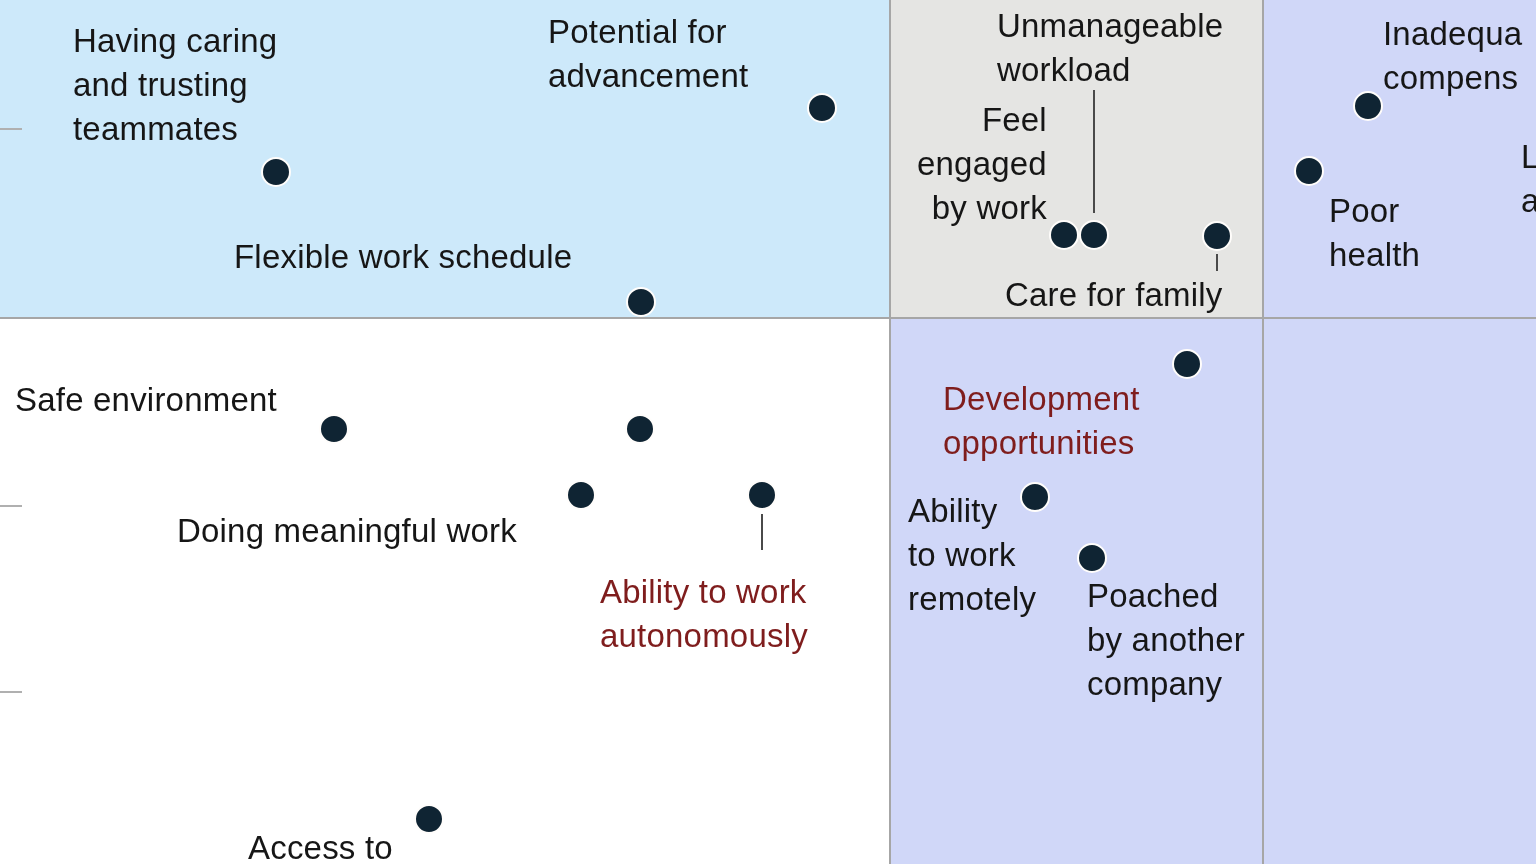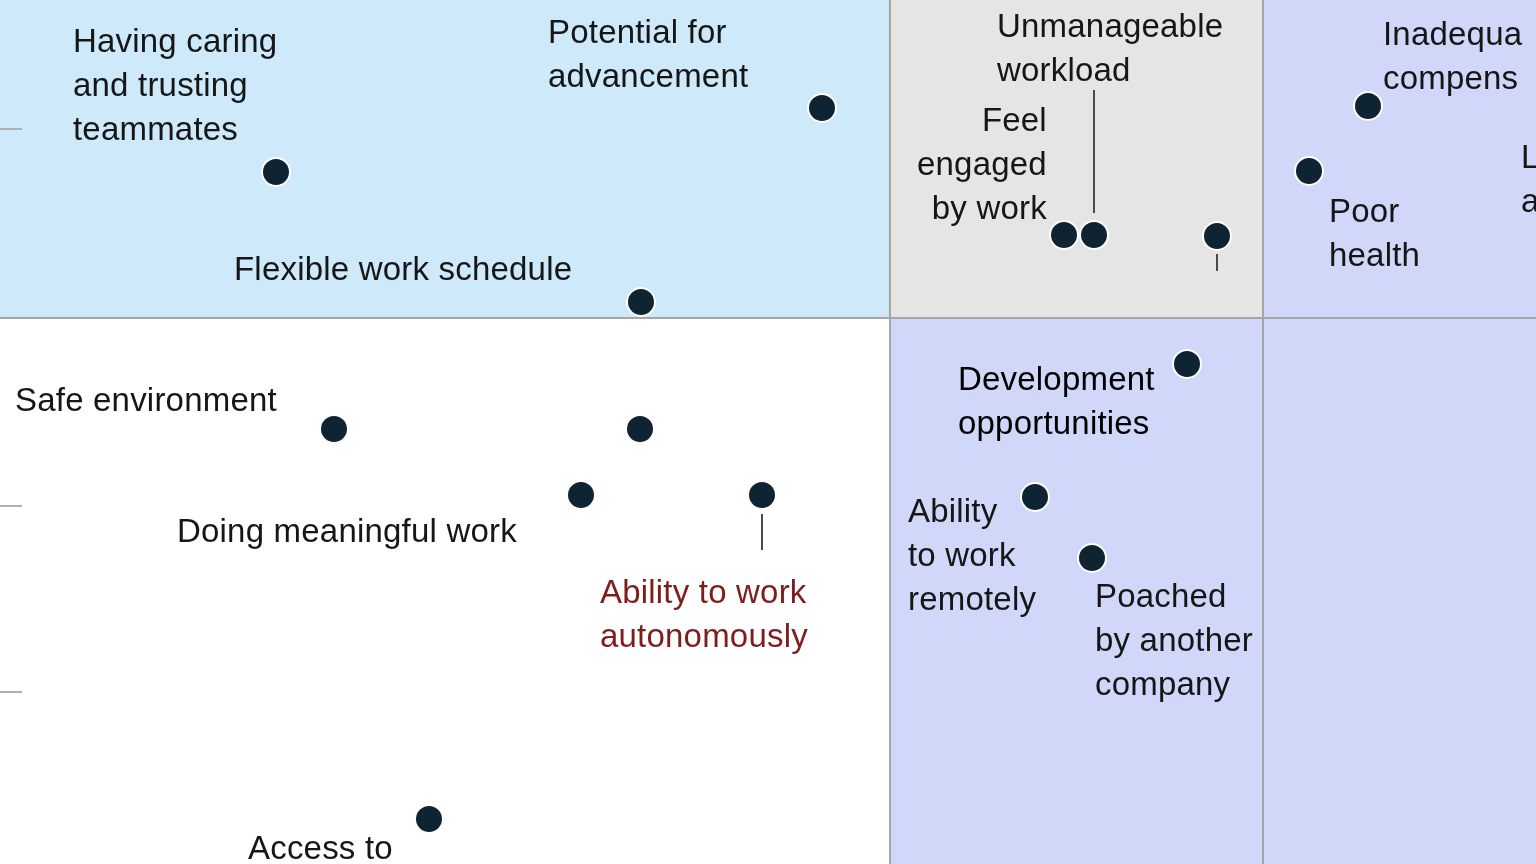--- a/index.html
+++ b/index.html
@@ -59,7 +59,7 @@
     <div class="point-label" style="left: 548px; top: 10px; color: rgb(22, 22, 22);">Potential for
 advancement</div>
     <div class="dot" style="left: 626px; top: 287px; background: rgb(15, 36, 51); border-color: rgb(255, 253, 251);"></div>
-    <div class="point-label" style="left: 234px; top: 247px; color: rgb(22, 22, 22);">Flexible work schedule</div>
+    <div class="point-label" style="left: 234px; top: 235px; color: rgb(22, 22, 22);">Flexible work schedule</div>
     <div class="leader" style="left: 1093px; top: 90px; height: 123px; background: rgb(74, 74, 74);"></div>
     <div class="dot" style="left: 1079px; top: 220px; background: rgb(15, 36, 51); border-color: rgb(255, 253, 251);"></div>
     <div class="point-label" style="left: 997px; top: 4px; color: rgb(22, 22, 22);">Unmanageable

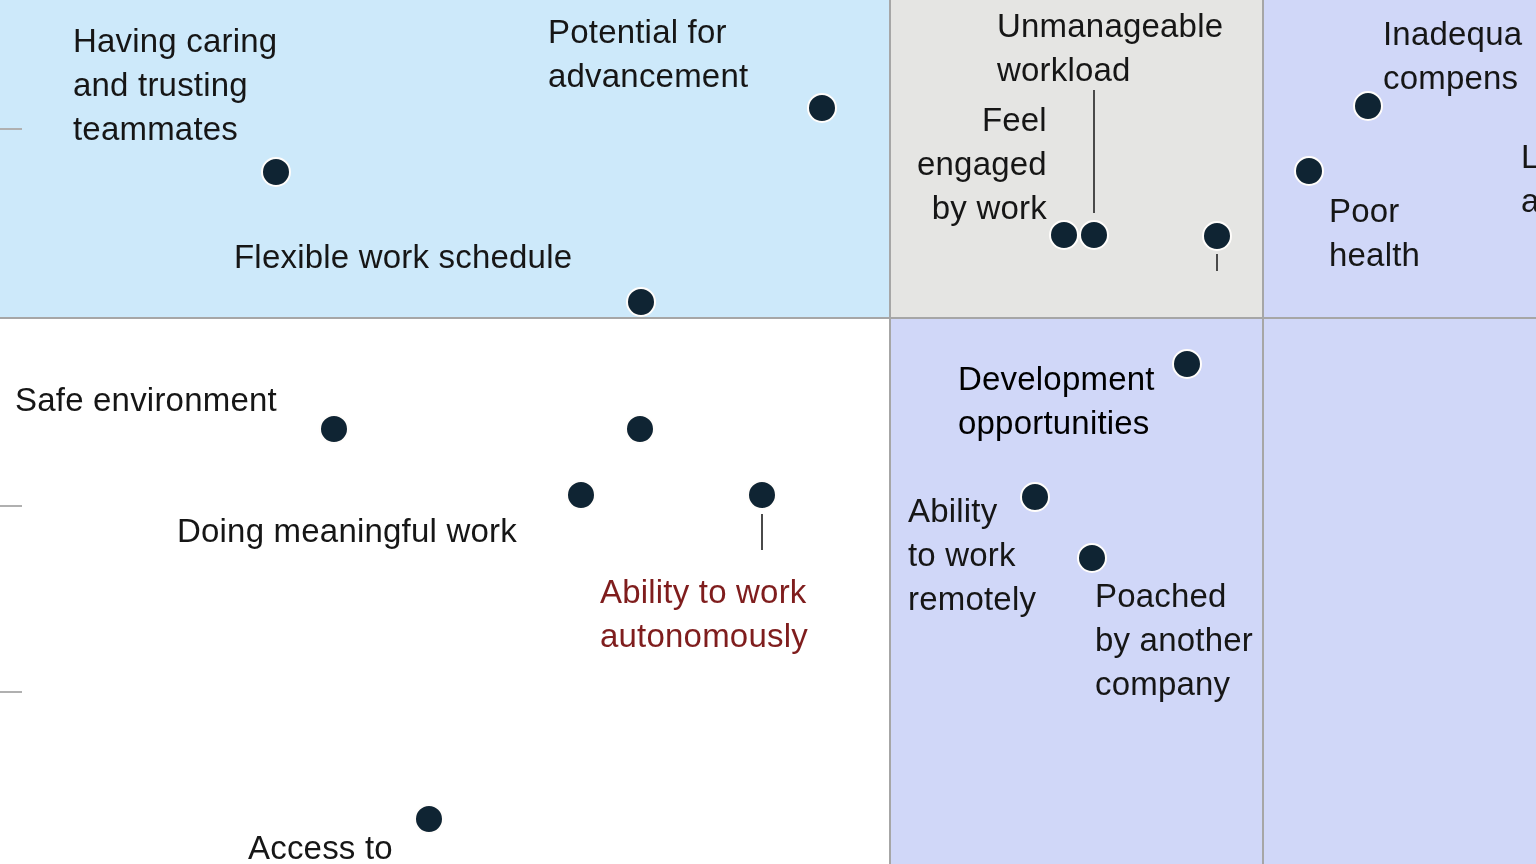--- a/index.html
+++ b/index.html
@@ -70,6 +70,7 @@
 by work</div>
     <div class="leader" style="left: 1216px; top: 254px; height: 17px; background: rgb(74, 74, 74);"></div>
     <div class="dot" style="left: 1202px; top: 221px; background: rgb(15, 36, 51); border-color: rgb(255, 253, 251);"></div>
+    <div class="point-label" style="left: 1005px; top: 273px; color: rgb(22, 22, 22);">Care for family</div>
     <div class="dot" style="left: 1353px; top: 91px; background: rgb(15, 36, 51); border-color: rgb(255, 253, 251);"></div>
     <div class="point-label" style="left: 1383px; top: 12px; color: rgb(22, 22, 22);">Inadequa
 compens</div>

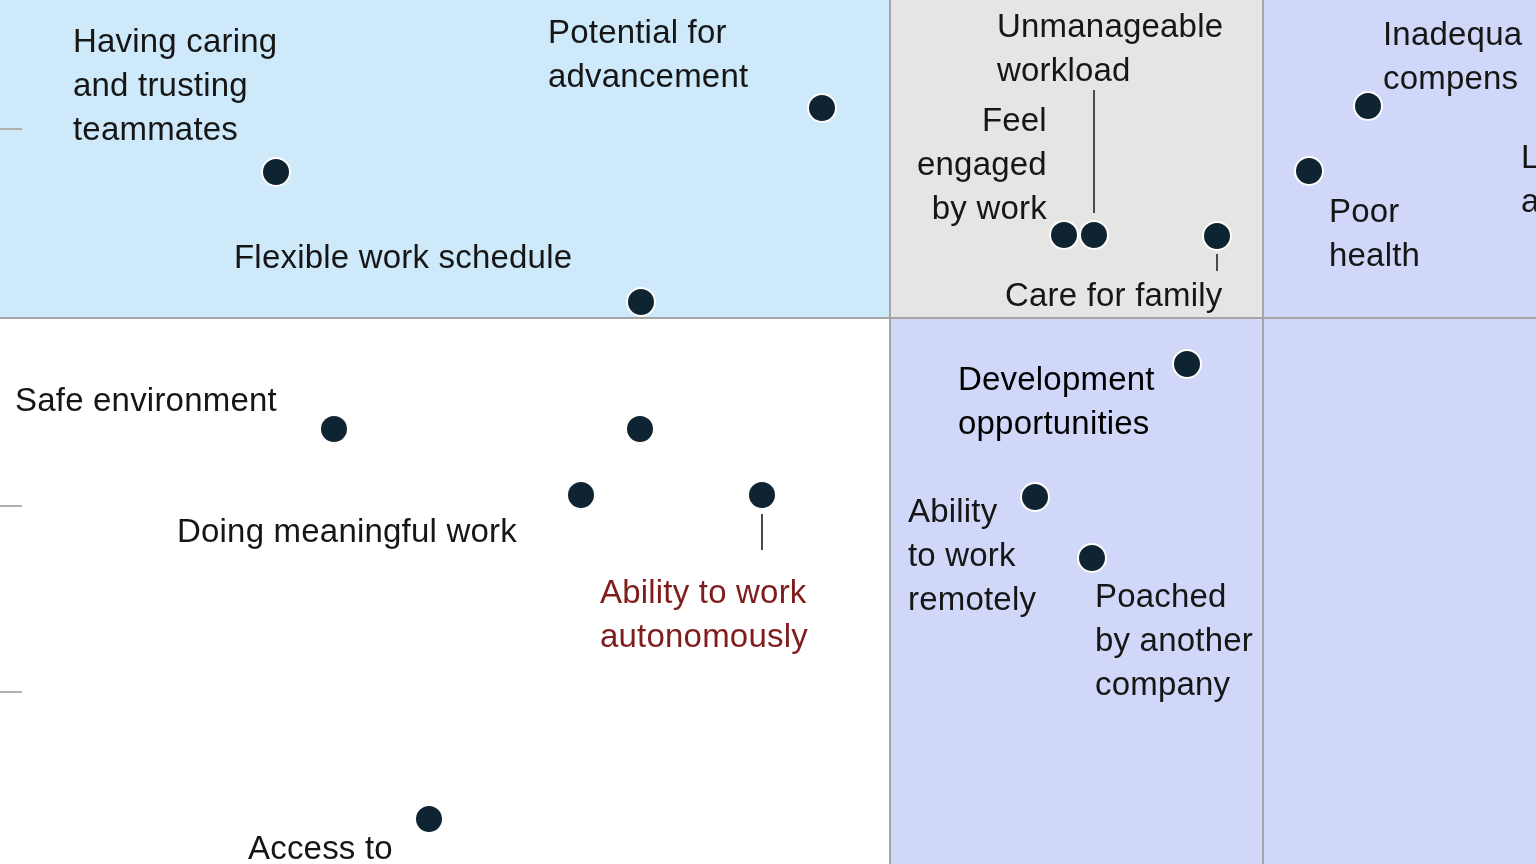--- a/index.html
+++ b/index.html
@@ -89,7 +89,7 @@
     <div class="point-label" style="left: 600px; top: 570px; color: #7f1d1d;">Ability to work
 autonomously</div>
     <div class="dot" style="left: 1172px; top: 349px; background: rgb(15, 36, 51); border-color: rgb(255, 253, 251);"></div>
-    <div class="point-label" style="left: 943px; top: 357px; color: #000000; margin-left: 15px;">Development
+    <div class="point-label" style="left: 943px; top: 377px; color: #7f1d1d;">Development
 opportunities</div>
     <div class="dot" style="left: 1020px; top: 482px; background: rgb(15, 36, 51); border-color: rgb(255, 253, 251);"></div>
     <div class="point-label" style="left: 908px; top: 489px; color: rgb(22, 22, 22);">Ability

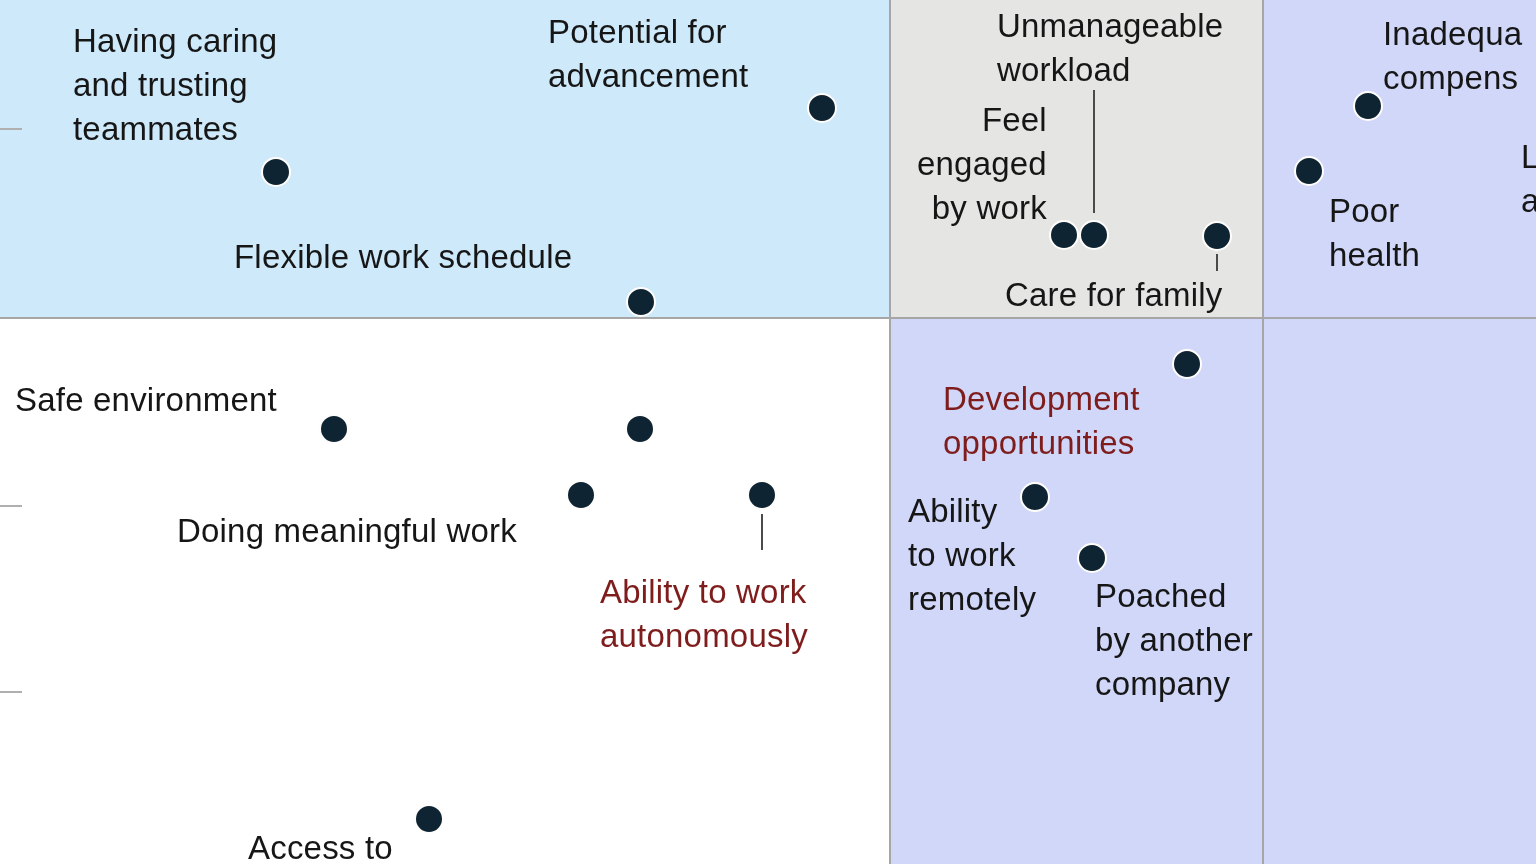--- a/index.html
+++ b/index.html
@@ -96,7 +96,7 @@
 to work
 remotely</div>
     <div class="dot" style="left: 1077px; top: 543px; background: rgb(15, 36, 51); border-color: rgb(255, 253, 251);"></div>
-    <div class="point-label" style="left: 1087px; top: 574px; color: rgb(22, 22, 22); margin-left: 8px;">Poached
+    <div class="point-label" style="left: 1087px; top: 574px; color: rgb(22, 22, 22);">Poached
 by another
 company</div>
     <div class="dot" style="left: 414px; top: 804px; background: rgb(15, 36, 51); border-color: rgb(255, 253, 251);"></div>

